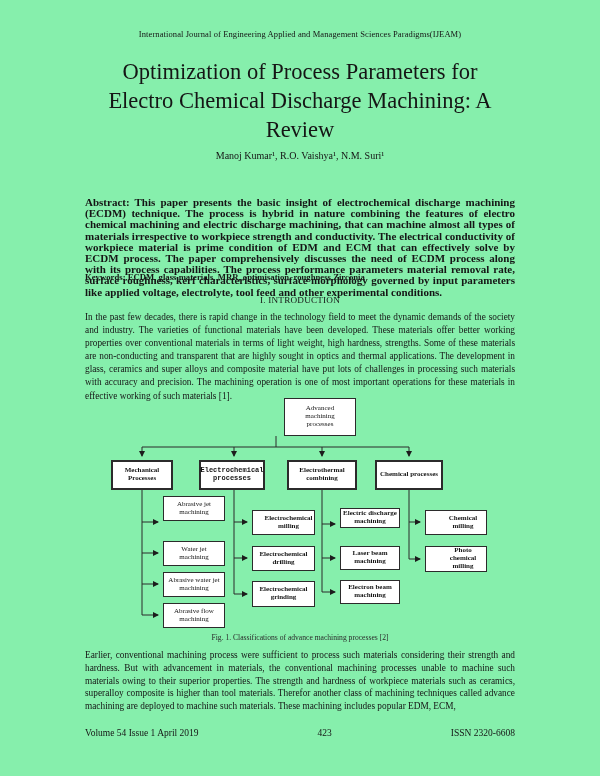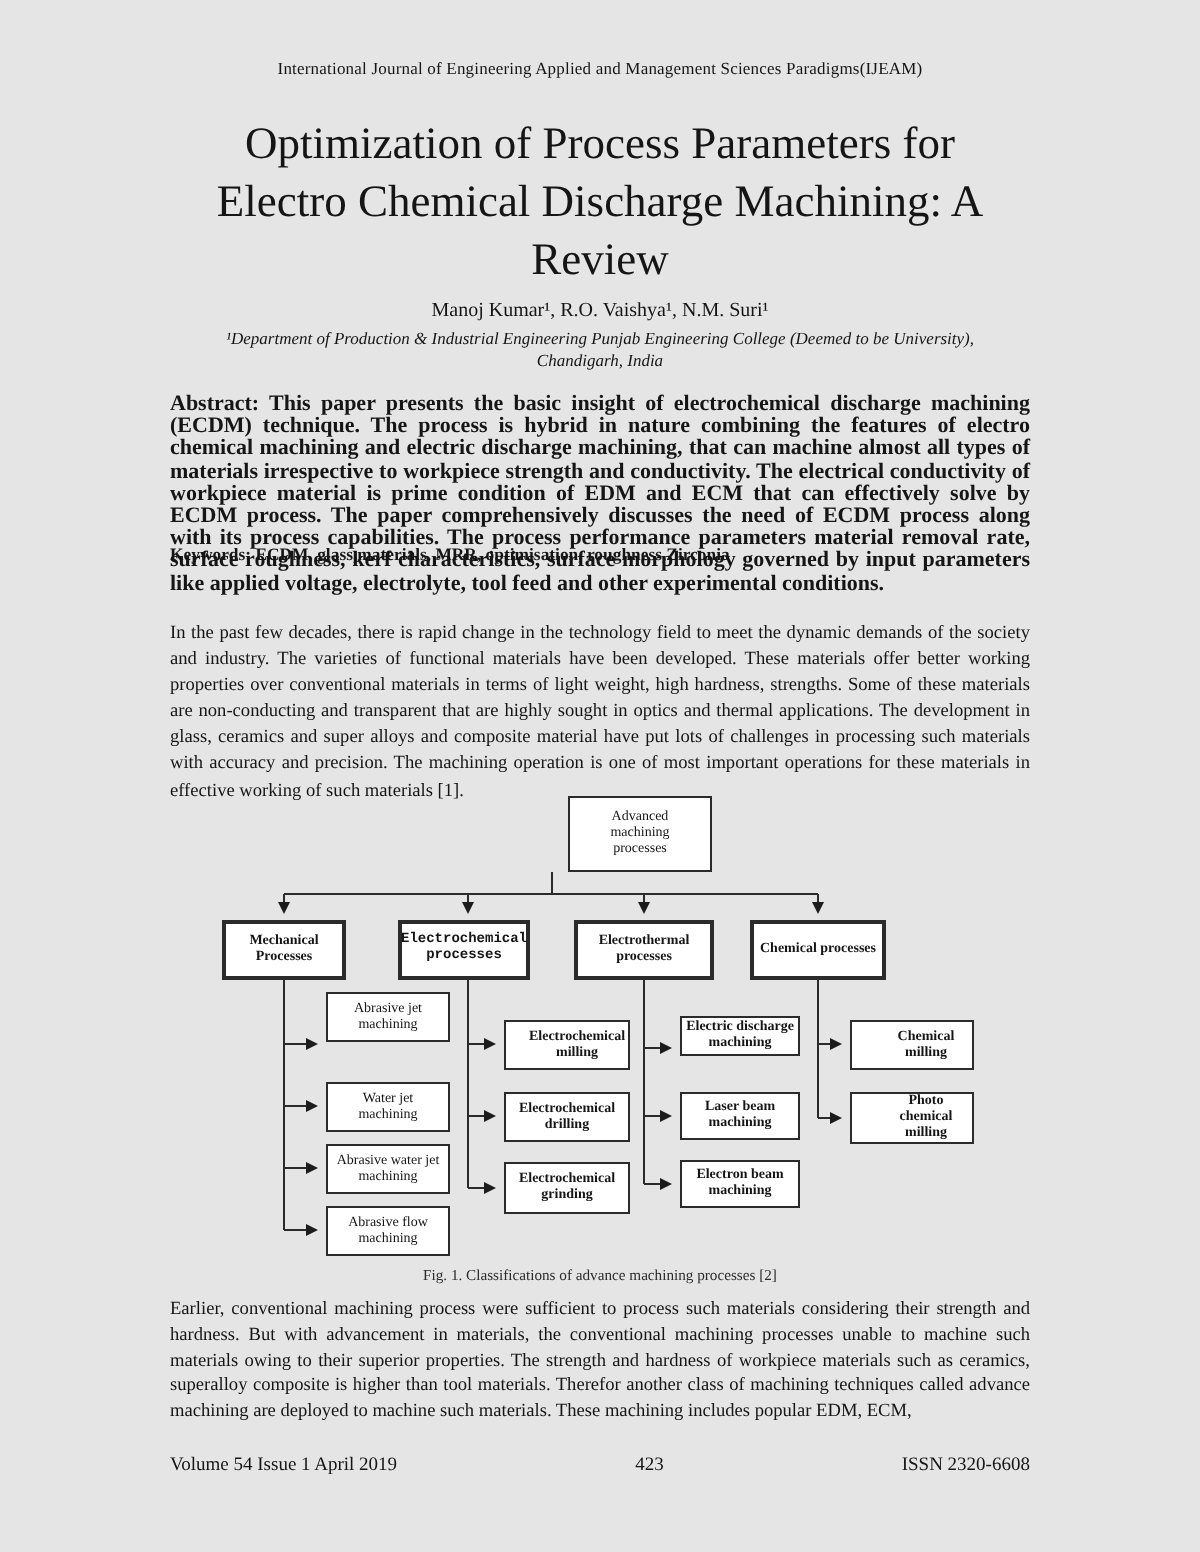--- a/index.html
+++ b/index.html
@@ -4,7 +4,7 @@
 <style>
   html,body { margin:0; padding:0; background:#ffffff; }
   .page {
-    position:relative; width:600px; height:776px; background:#e5e5e5;
+    position:relative; width:600px; height:776px; background:#86efac;
     font-family:"Liberation Serif","DejaVu Serif",serif; color:#151515;
     overflow:hidden;
   }

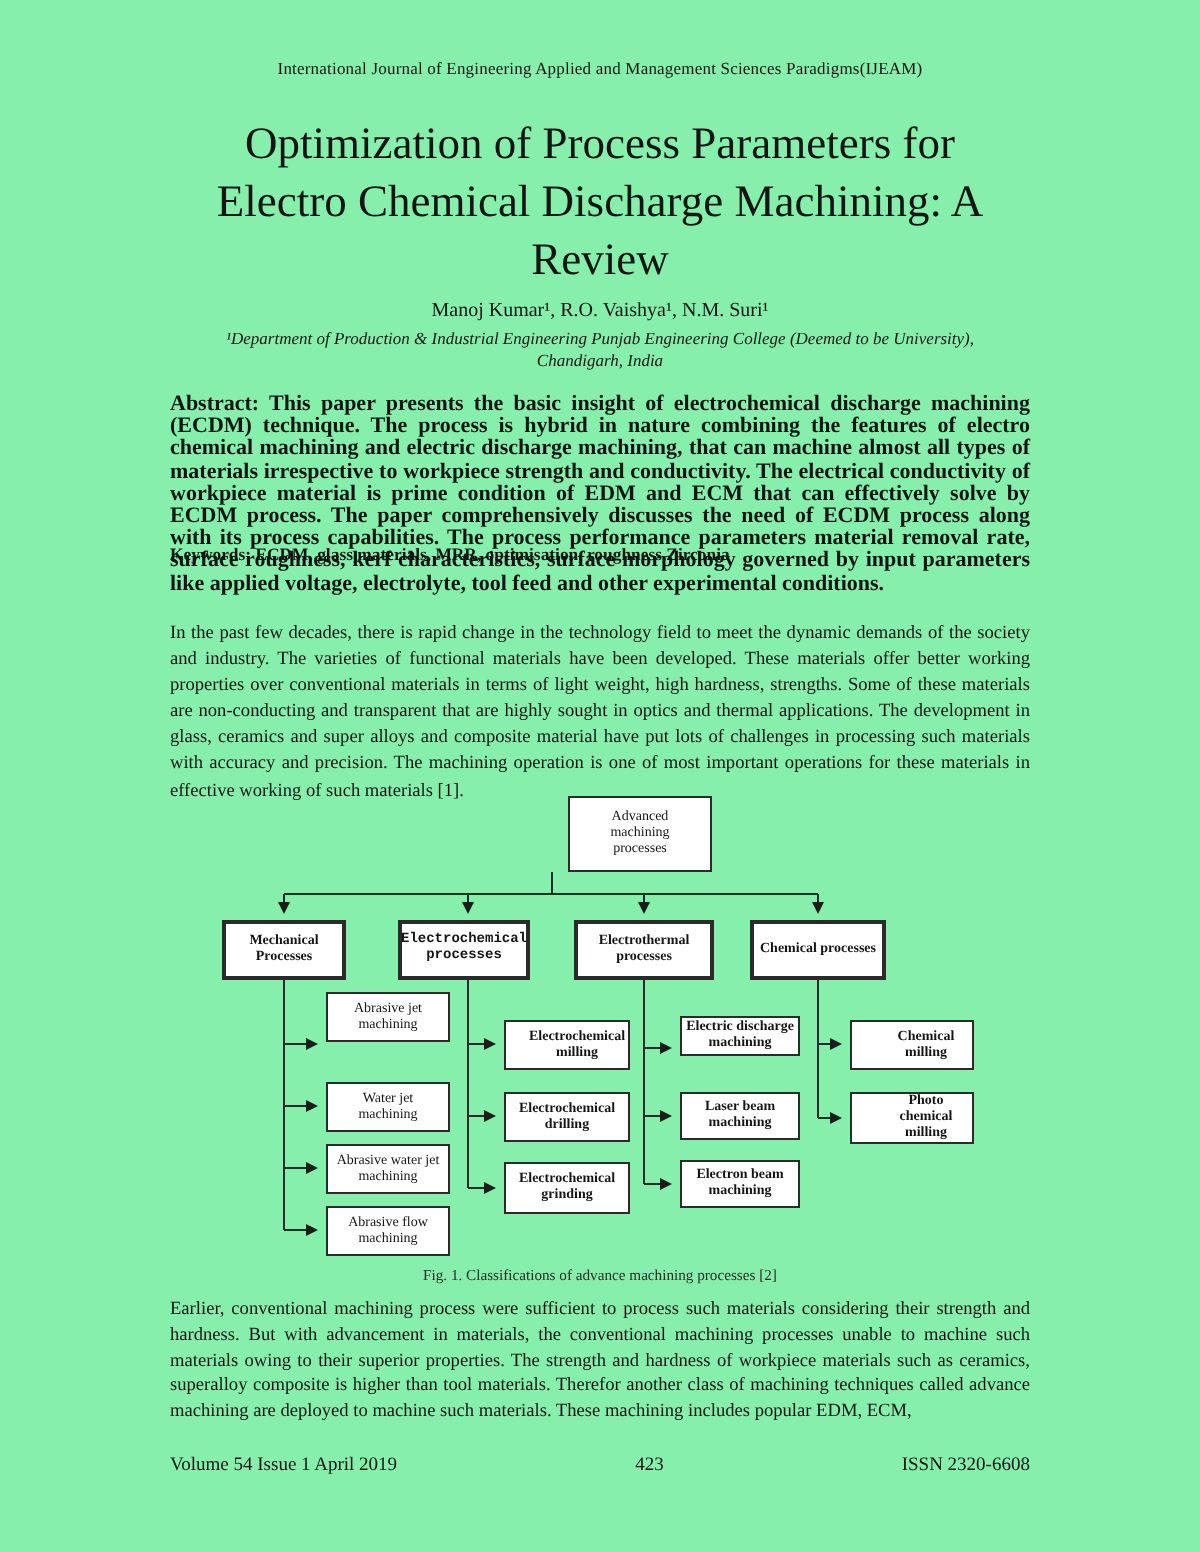--- a/index.html
+++ b/index.html
@@ -91,10 +91,6 @@
 
   <div class="authors">Manoj Kumar¹, R.O. Vaishya¹, N.M. Suri¹</div>
 
-  <div class="affiliation">
-    <span class="aline">¹Department of Production &amp; Industrial Engineering Punjab Engineering College (Deemed to be University),</span>
-    <span class="aline">Chandigarh, India</span>
-  </div>
 
   <p class="abstract">Abstract: This paper presents the basic insight of electrochemical discharge machining (ECDM) technique. The process is hybrid in nature combining the features of electro chemical machining and electric discharge machining, that can machine almost all types of materials irrespective to workpiece strength and conductivity. The electrical conductivity of workpiece material is prime condition of EDM and ECM that can effectively solve by ECDM process. The paper comprehensively discusses the need of ECDM process along with its process capabilities. The process performance parameters material removal rate, surface roughness, kerf characteristics, surface morphology governed by input parameters like applied voltage, electrolyte, tool feed and other experimental conditions.</p>
 

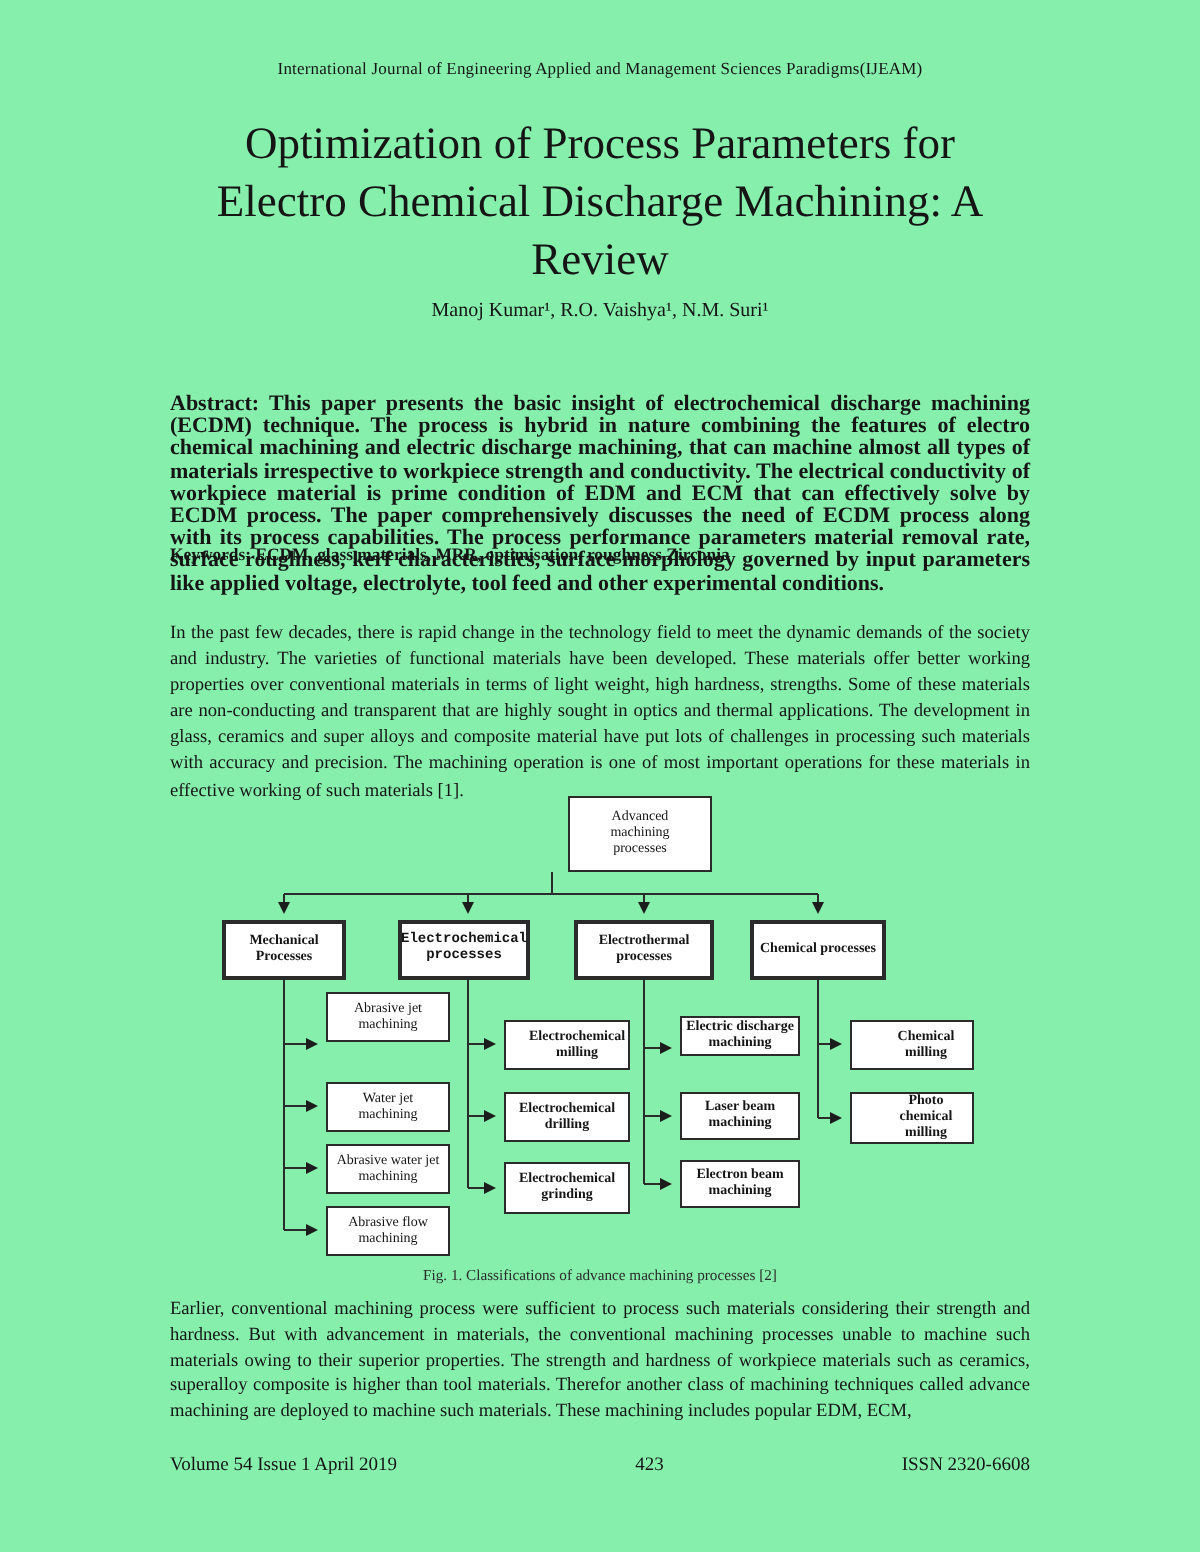--- a/index.html
+++ b/index.html
@@ -96,6 +96,7 @@
 
   <p class="keywords">Keywords: ECDM, glass,materials, MRR, optimisation, roughness,Zirconia</p>
 
+  <div class="sec-heading">I. INTRODUCTION</div>
 
   <p class="bodytext para1">In the past few decades, there is rapid change in the technology field to meet the dynamic demands of the society and industry. The varieties of functional materials have been developed. These materials offer better working properties over conventional materials in terms of light weight, high hardness, strengths. Some of these materials are non-conducting and transparent that are highly sought in optics and thermal applications. The development in glass, ceramics and super alloys and composite material have put lots of challenges in processing such materials with accuracy and precision. The machining operation is one of most important operations for these materials in effective working of such materials [1].</p>
 

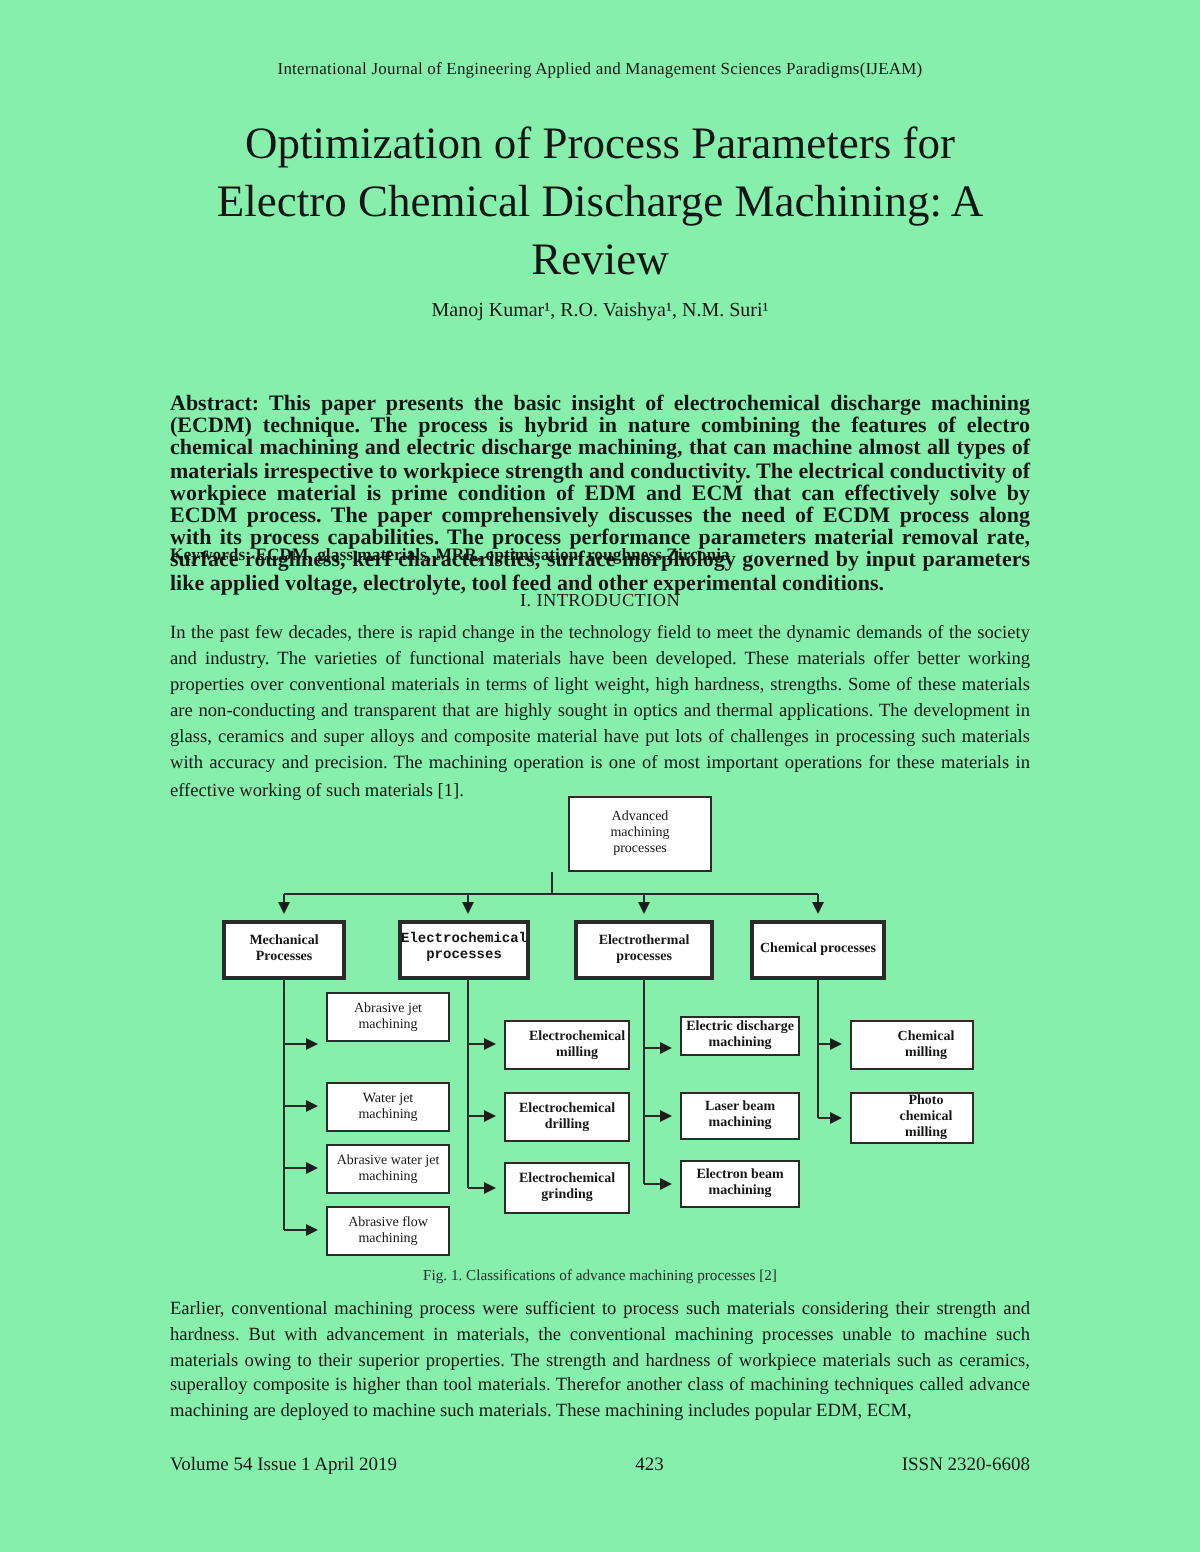--- a/index.html
+++ b/index.html
@@ -141,7 +141,7 @@
 
     <div class="fc b2 fc-h-mech">Mechanical Processes</div>
     <div class="fc b2 fc-h-elch">Electrochemical processes</div>
-    <div class="fc b2 fc-h-elth">Electrothermal processes</div>
+    <div class="fc b2 fc-h-elth">Electrothermal combining</div>
     <div class="fc b2 fc-h-chem">Chemical processes</div>
 
     <div class="fc c1 c1a">Abrasive jet machining</div>

